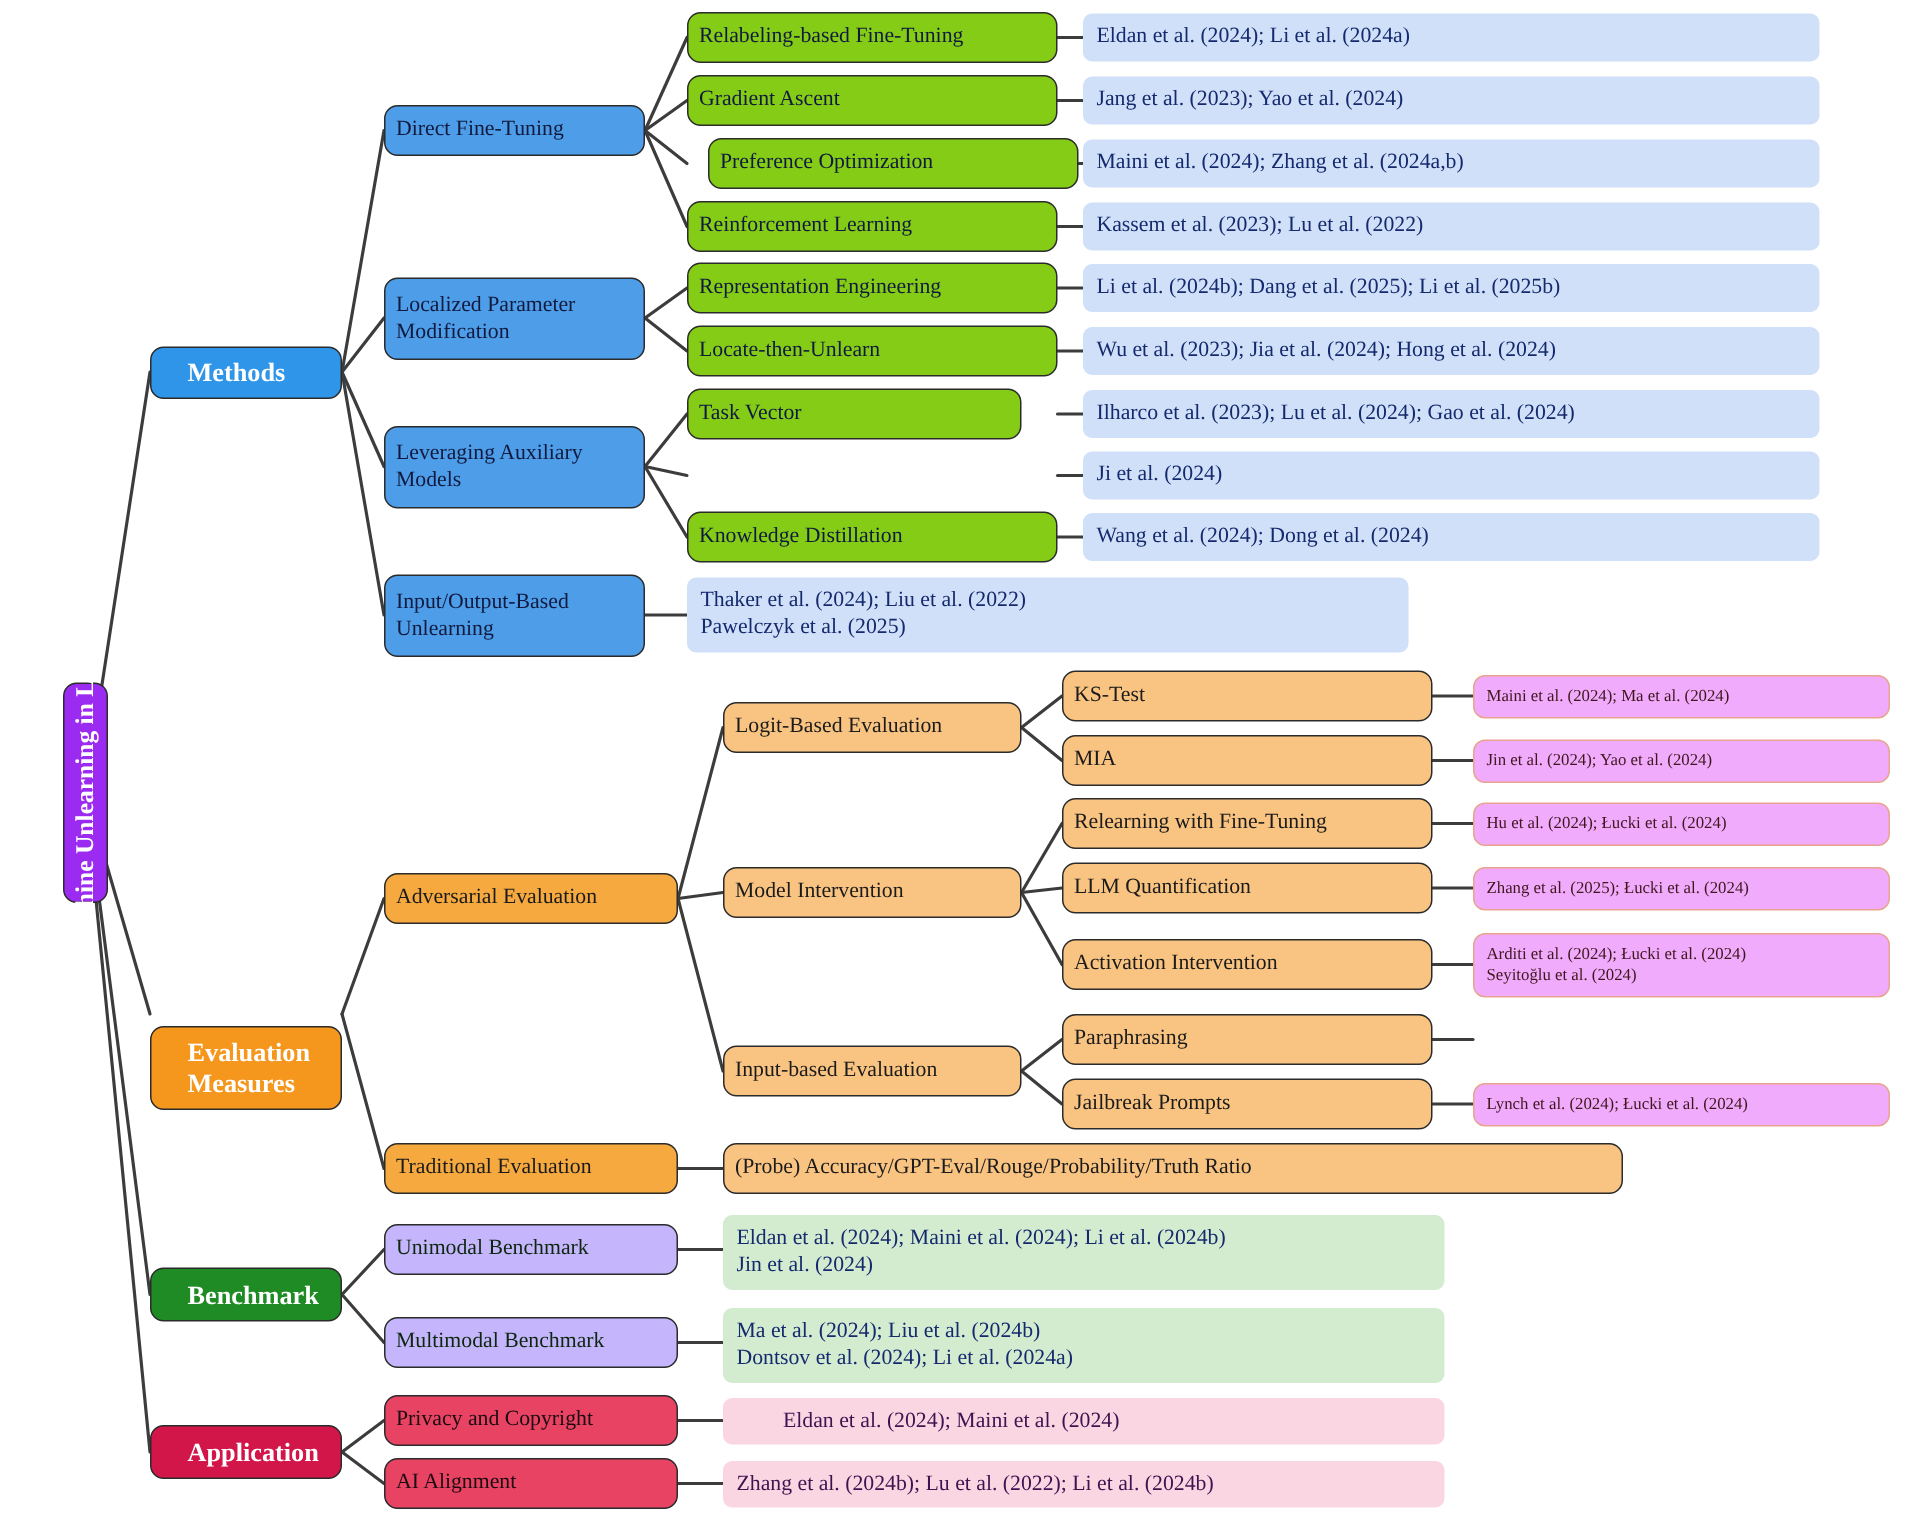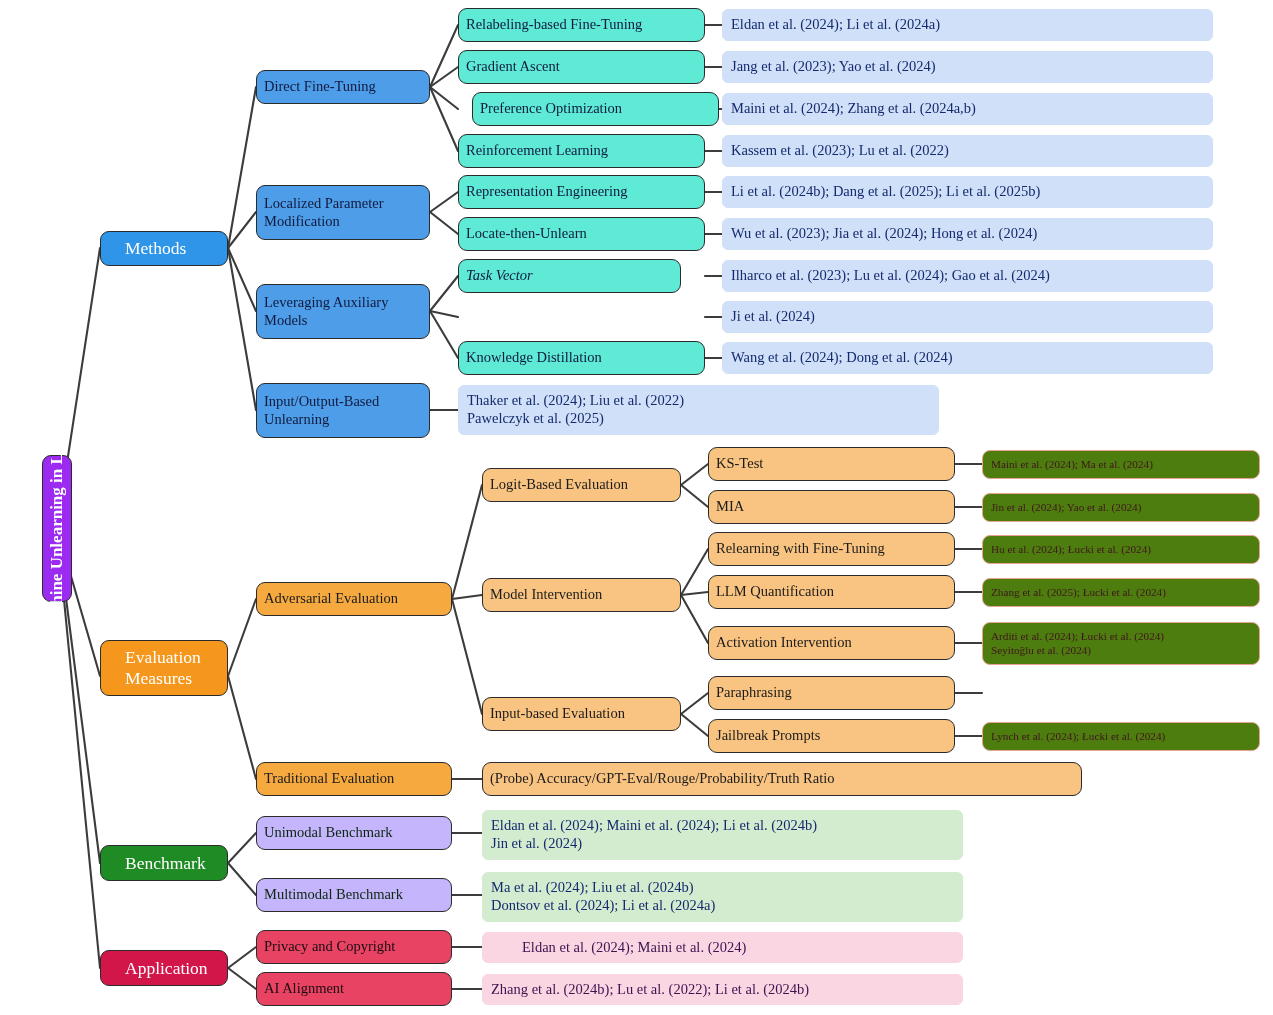--- a/index.html
+++ b/index.html
@@ -30,7 +30,7 @@
   .l2.green{background:#c4b5fd;color:#0d260d;}
   .l2.red{background:#e84363;color:#1b0b11;}
   .l3{font-size:14.5px;}
-  .l3.blue{background:#5eead4;color:#111a3e;}
+  .l3.blue{background:#84cc16;color:#111a3e;}
   .l3.orange{background:#f9c481;color:#1b1b1b;}
 
   

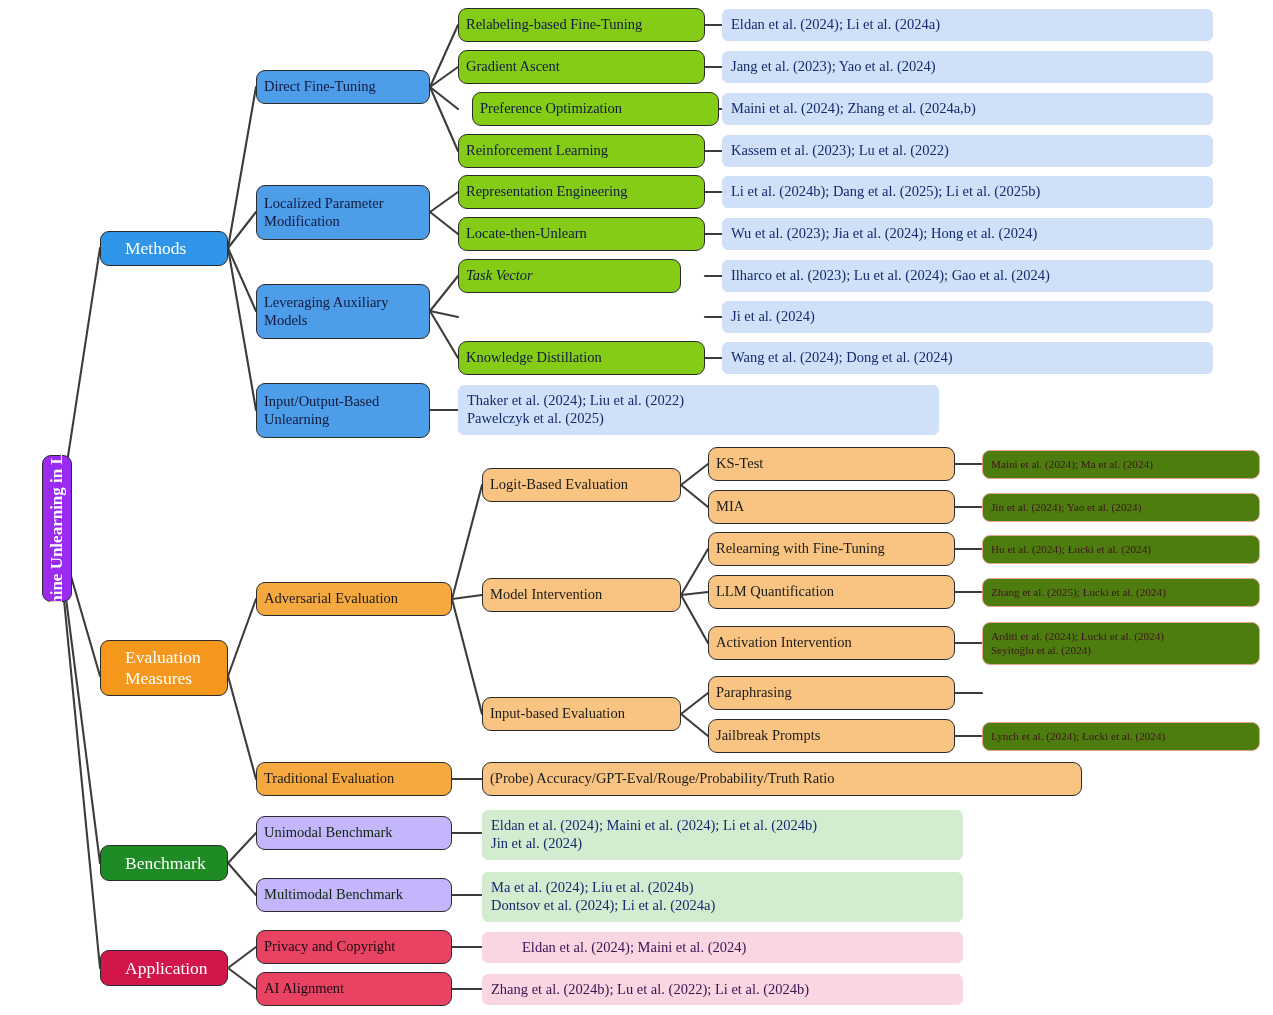--- a/index.html
+++ b/index.html
@@ -17,7 +17,7 @@
   .root span{transform:rotate(-90deg);white-space:nowrap;width:auto;}
 
   
-  .l1{color:#ffffff;font-weight:normal;font-size:17.5px;border-radius:9px;padding-left:24px;}
+  .l1{color:#ffffff;font-weight:bold;font-size:17.5px;border-radius:9px;padding-left:24px;}
   .l1.blue{background:#2f95e8;}
   .l1.orange{background:#f5971d;}
   .l1.green{background:#1f8b24;}

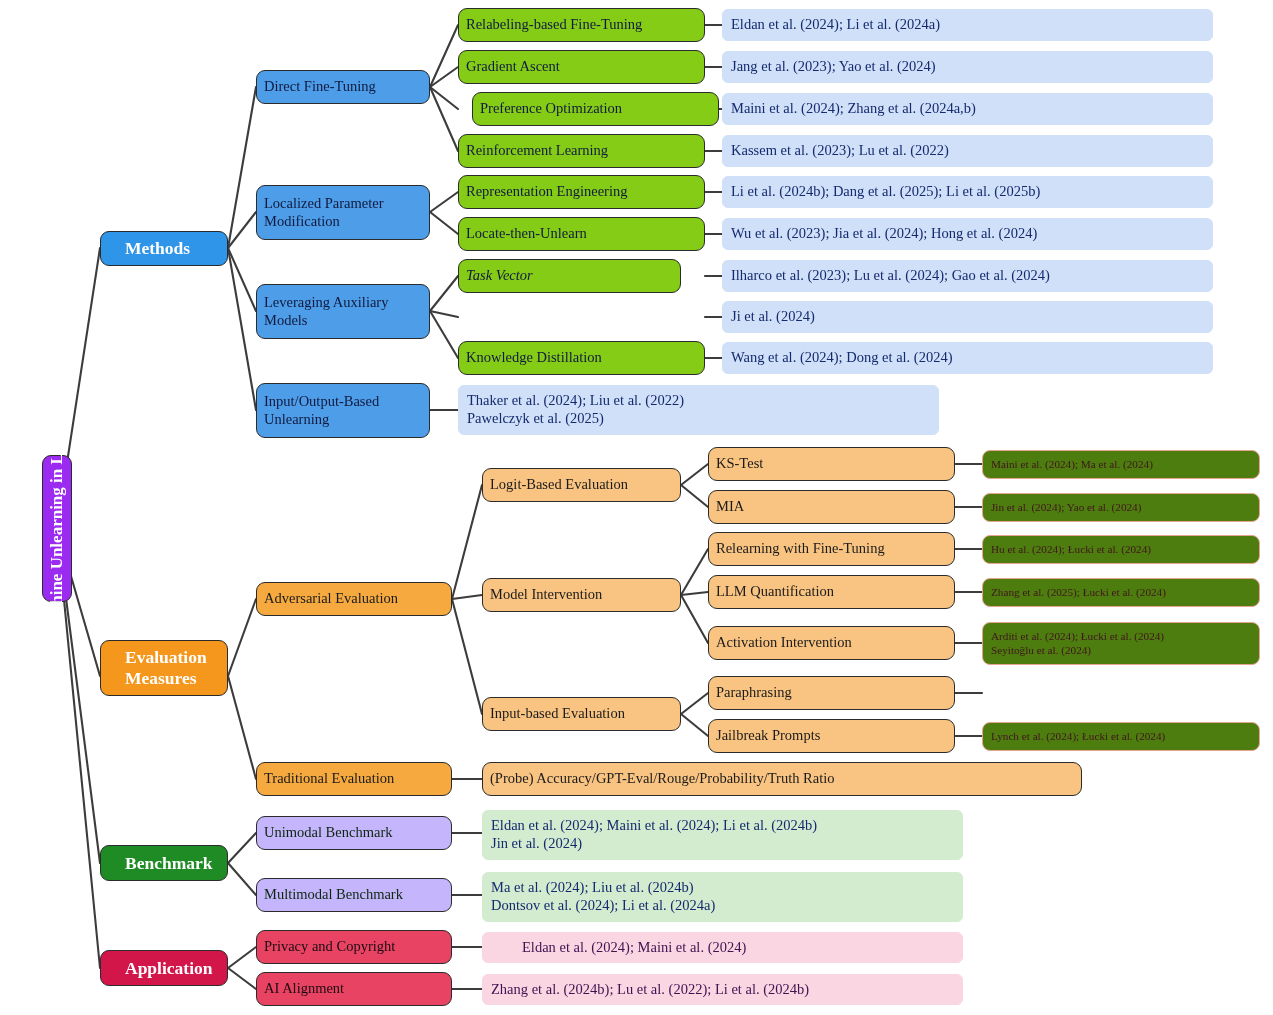--- a/index.html
+++ b/index.html
@@ -205,7 +205,7 @@
     <span>Wu et al. (2023); Jia et al. (2024); Hong et al. (2024)</span>
   </div>
 
-  <div class="node l3 blue" style="left:458px;top:259px;width:223px;height:34px;font-style:italic;">
+  <div class="node l3 blue" style="left:458px;top:259px;width:223px;height:34px;">
     <span>Task Vector</span>
   </div>
   <div class="cite blue" style="left:722px;top:260px;width:491px;height:32px;">

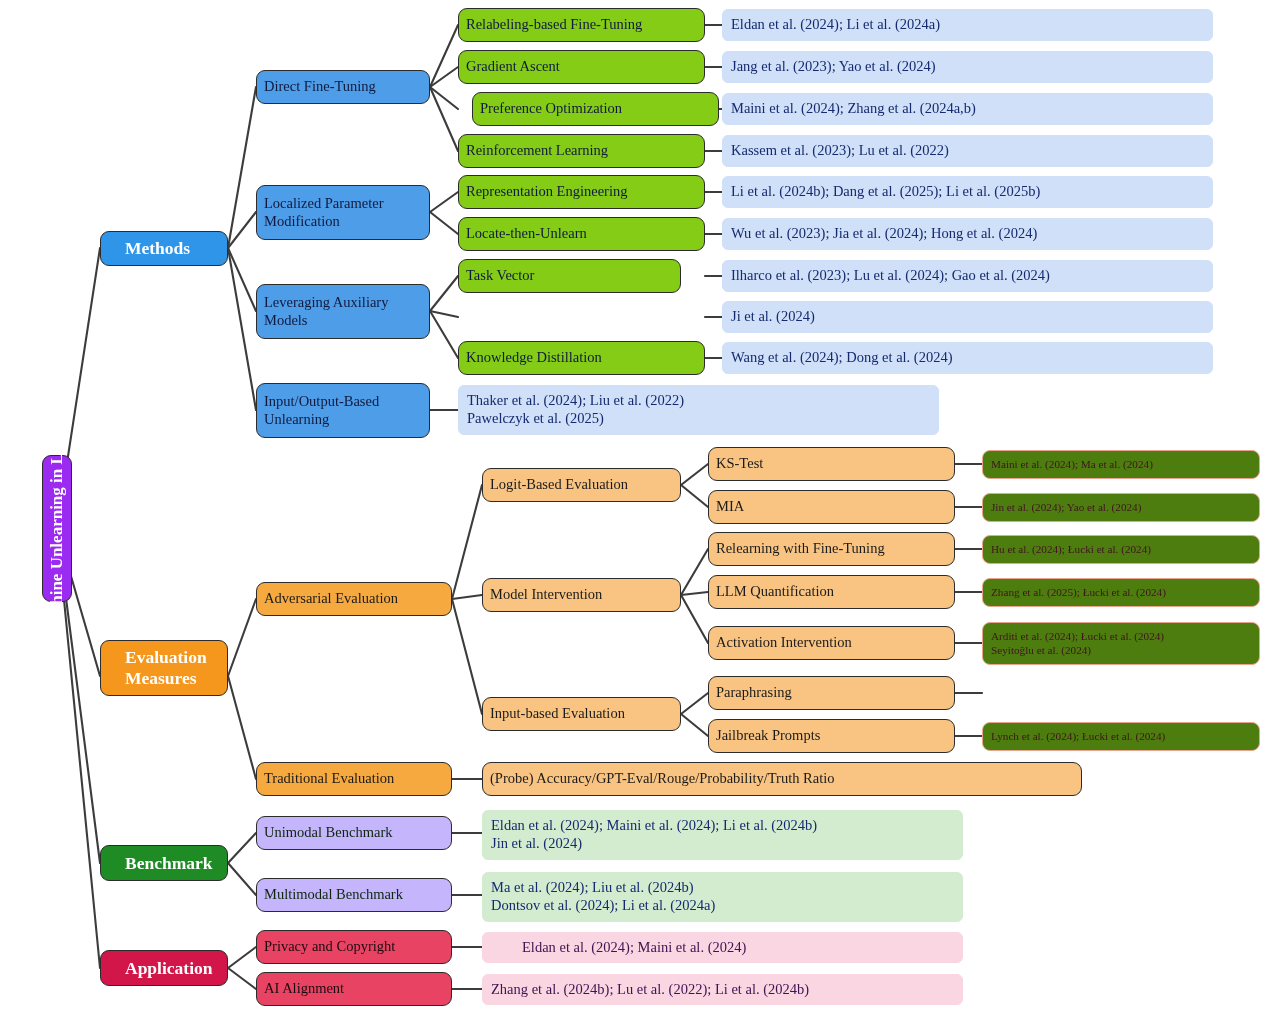--- a/index.html
+++ b/index.html
@@ -38,7 +38,7 @@
         border-radius:6px;padding:3px 8px;line-height:1.22;}
   .cite span{display:block;white-space:pre-line;width:100%;}
   .cite.blue{background:#cfe0f8;color:#152a6e;font-size:14.5px;border:1px solid #cfe0f8;}
-  .cite.orange{background:#4d7c0f;color:#40161d;font-size:11.2px;border:1px solid #e8a48e;border-radius:8px;}
+  .cite.orange{background:#f0abfc;color:#40161d;font-size:11.2px;border:1px solid #e8a48e;border-radius:8px;}
   .cite.green{background:#d3ecd0;color:#152a6e;font-size:14.5px;border:1px solid #d3ecd0;}
   .cite.pink{background:#fad6e2;color:#3b1450;font-size:14.5px;border:1px solid #fad6e2;}
 </style>

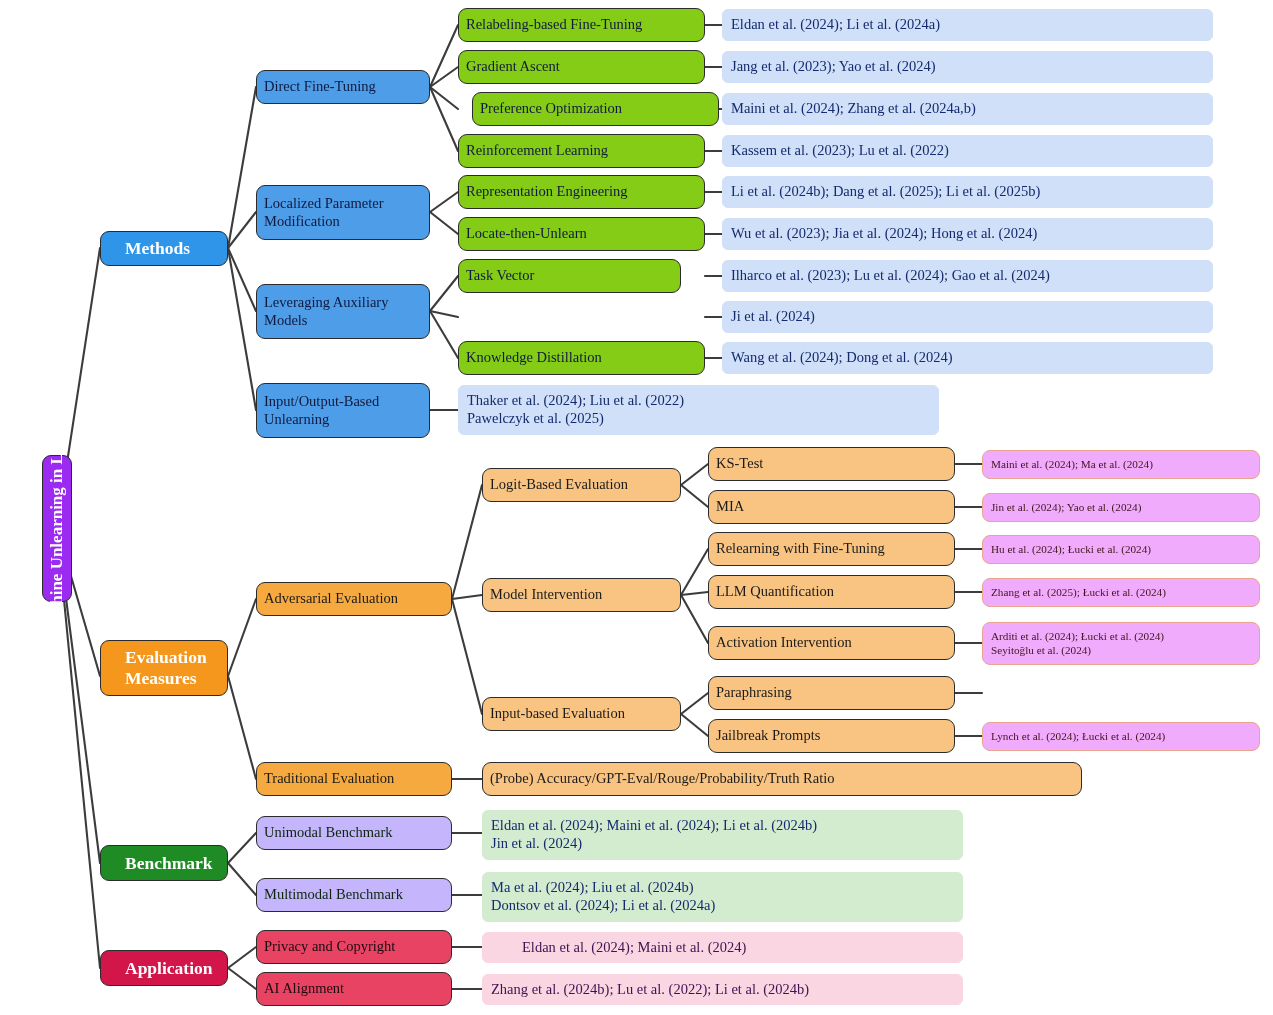--- a/index.html
+++ b/index.html
@@ -131,7 +131,7 @@
     <span>Methods</span>
   </div>
 
-  <div class="node l1 orange" style="left:100px;top:640px;width:128px;height:56px;">
+  <div class="node l1 orange" style="left:100px;top:684px;width:128px;height:56px;">
     <span>Evaluation
 Measures</span>
   </div>

